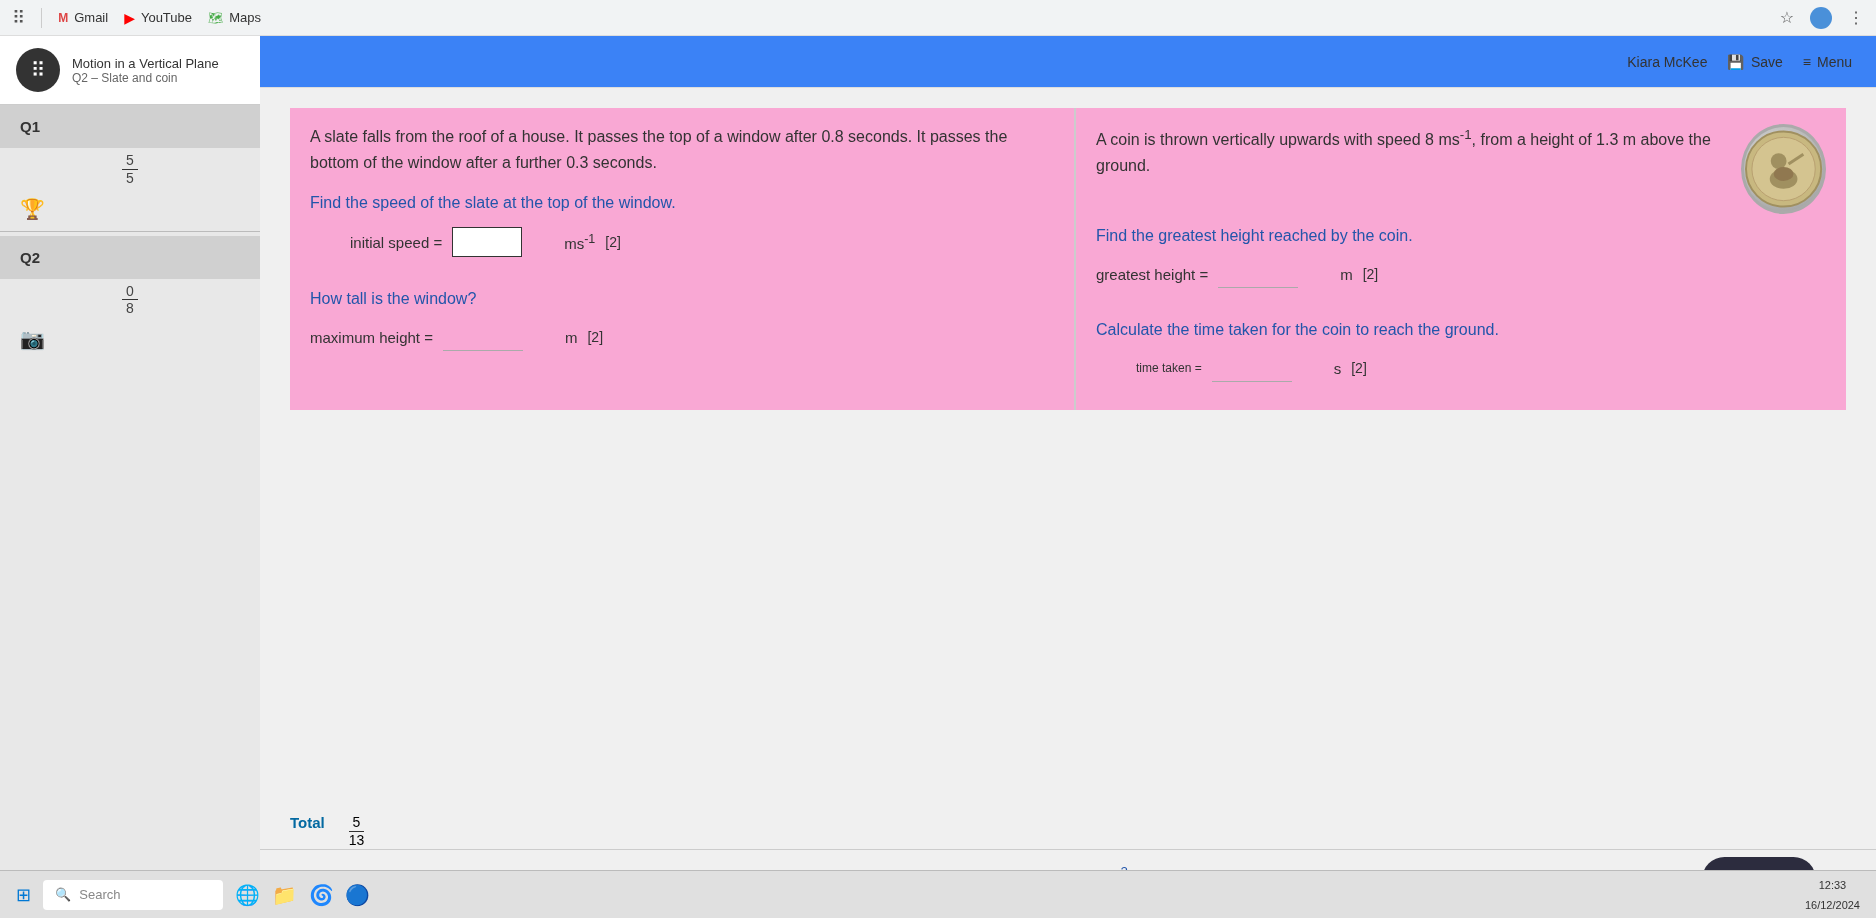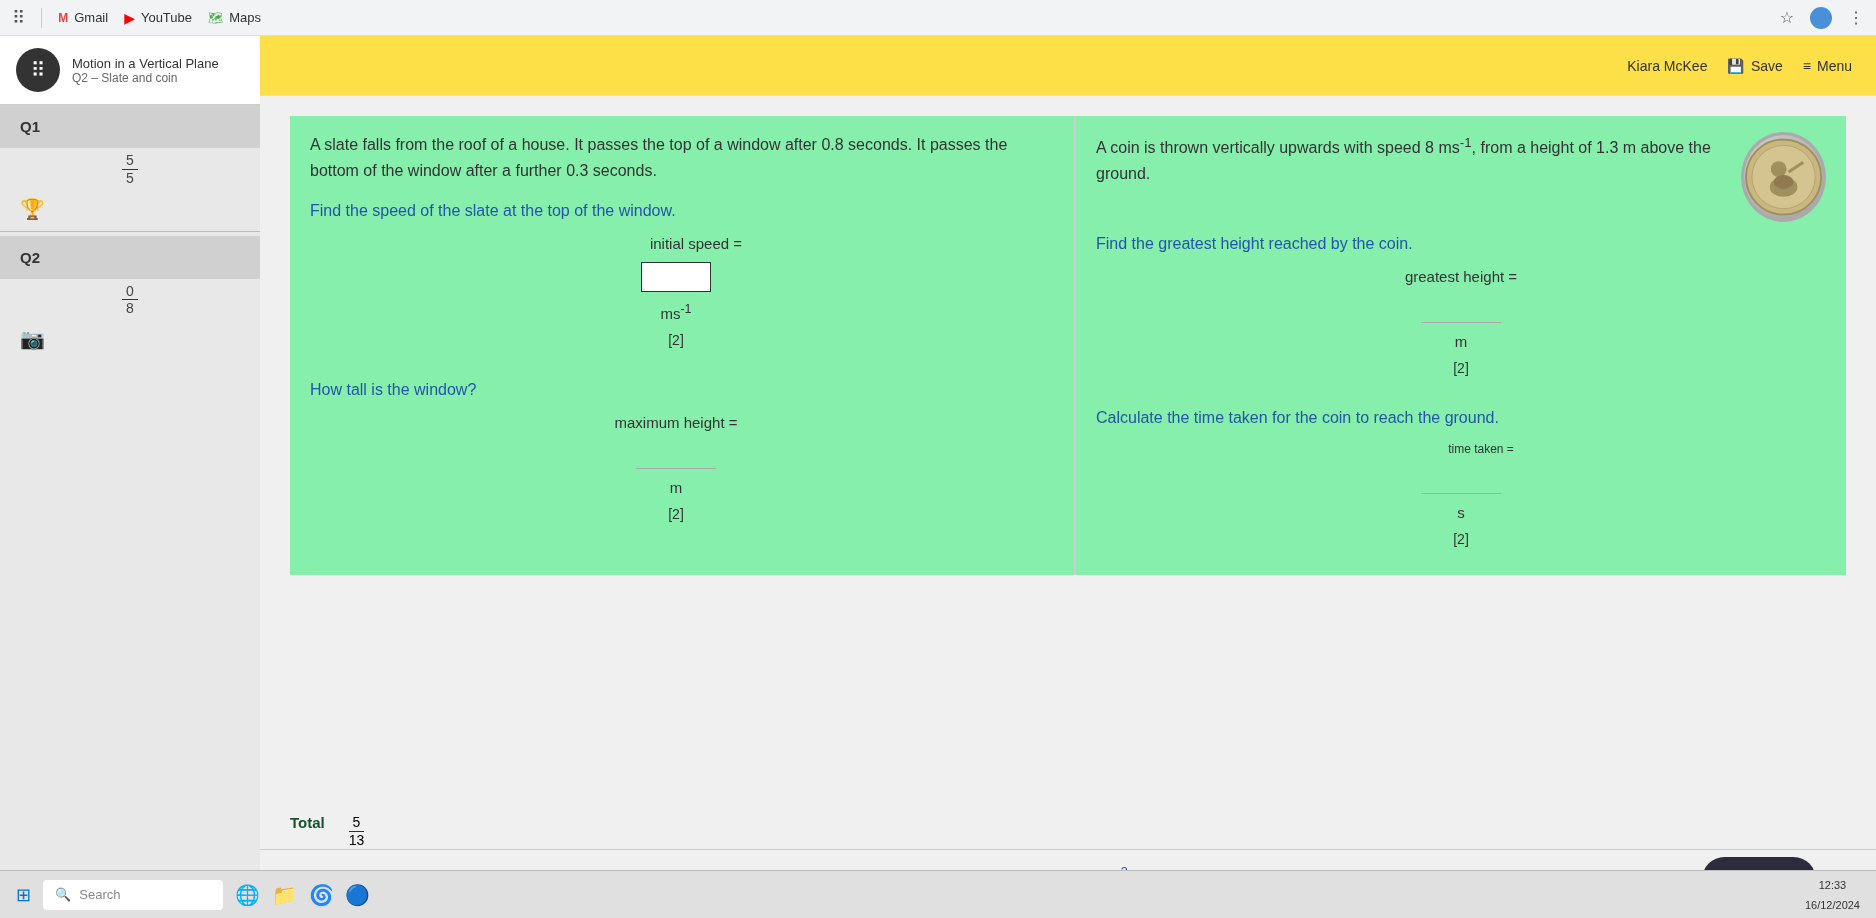--- a/index.html
+++ b/index.html
@@ -120,14 +120,14 @@
       background: #f5f5f5;
     }
     .content-header {
-      background: #fde047;
+      background: #3b82f6;
       padding: 12px 24px;
       display: flex;
       align-items: center;
       justify-content: flex-end;
       gap: 20px;
       border-bottom: 1px solid #ddd;
-      height: 60px;
+      height: 52px;
     }
     .user-name { font-size: 14px; color: #333; }
     .save-btn {

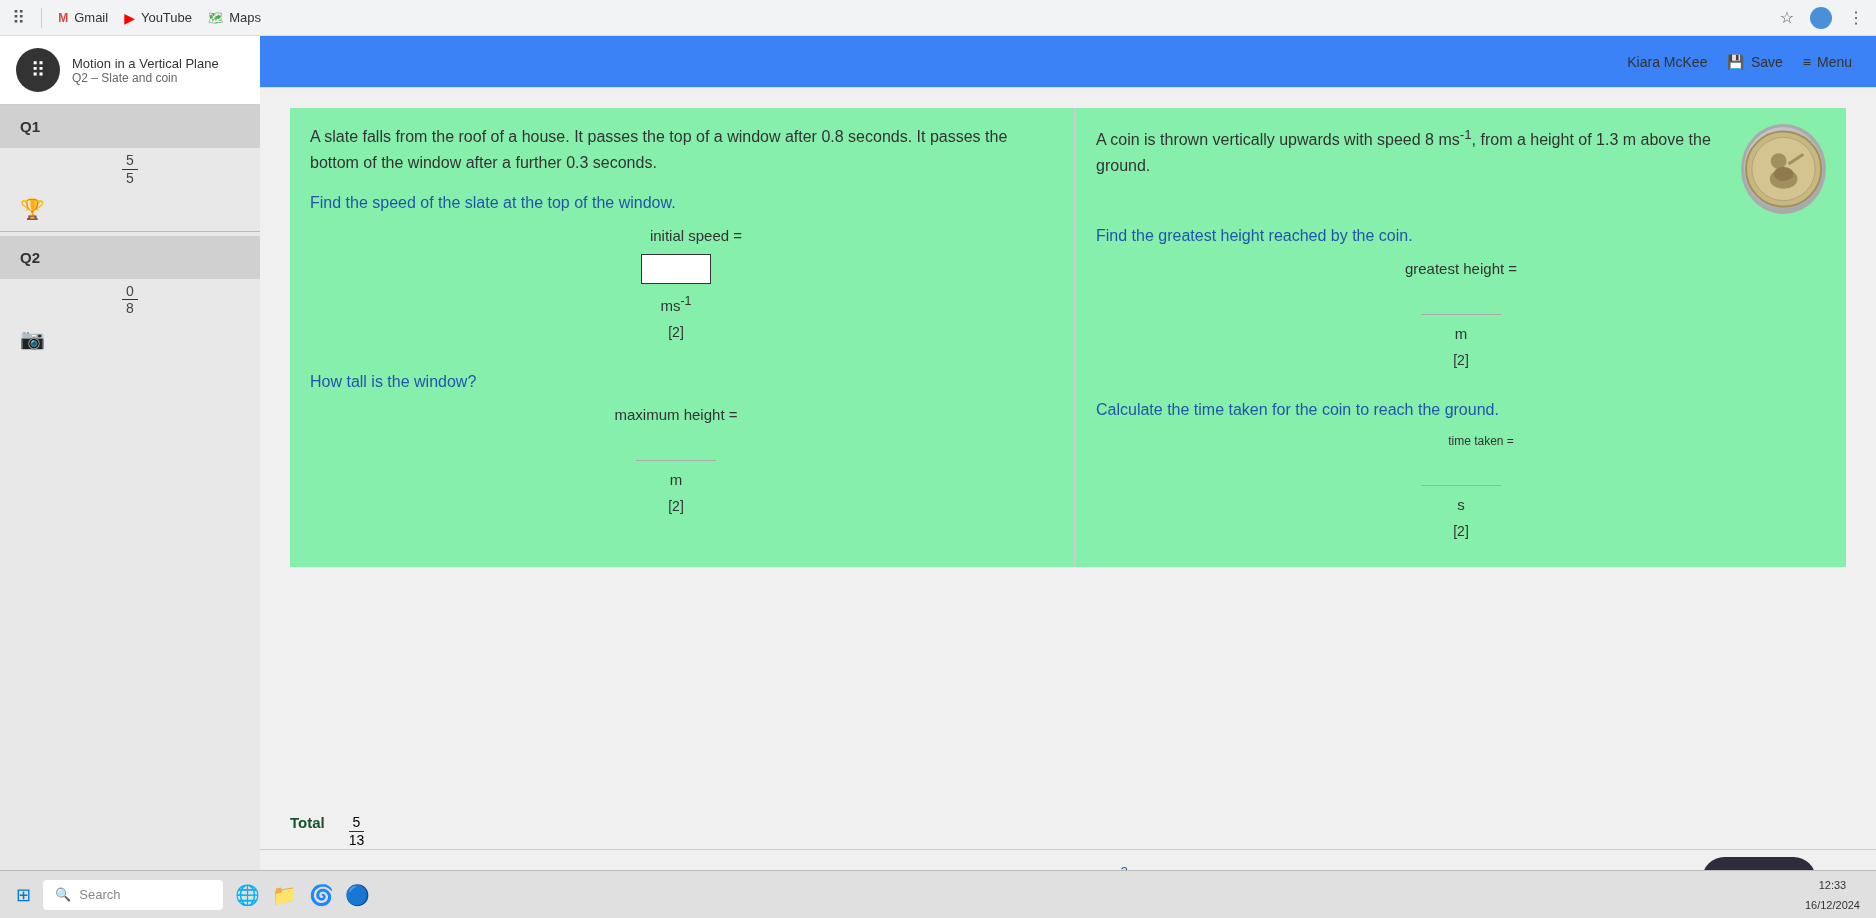--- a/index.html
+++ b/index.html
@@ -159,7 +159,7 @@
       display: grid;
       grid-template-columns: 1fr 1fr;
       gap: 12px;
-      background: #86efac;
+      background: #f9a8d4;
     }
 
     .q-left, .q-right {

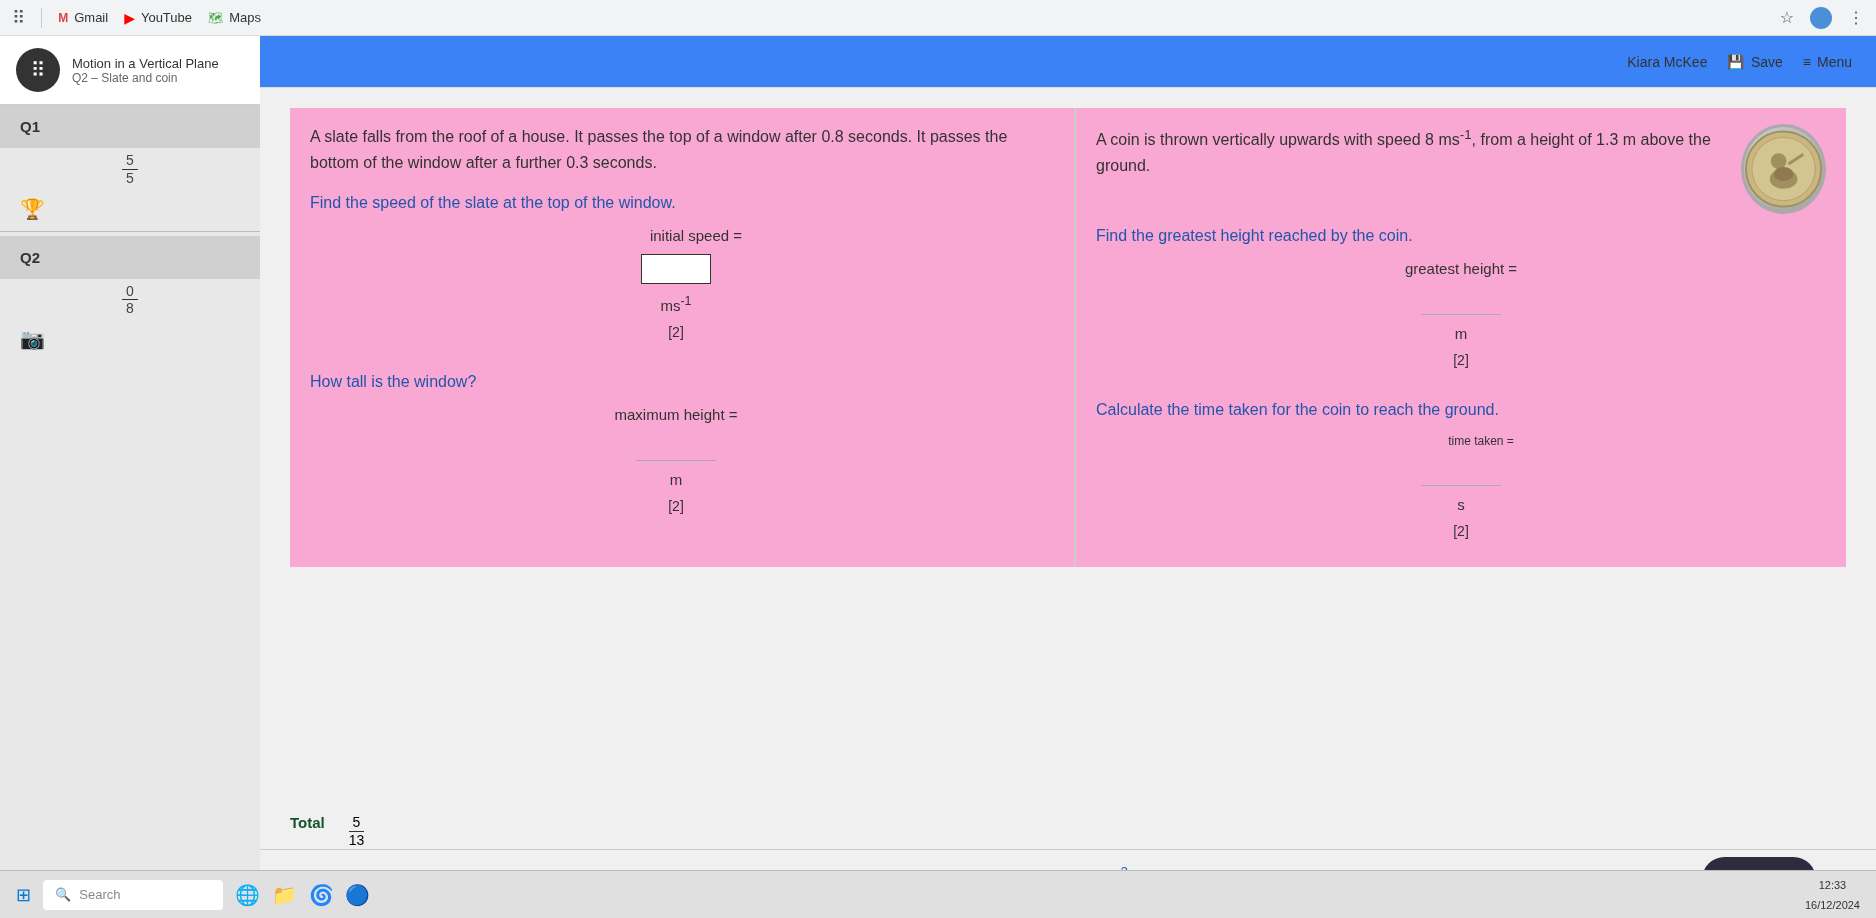--- a/index.html
+++ b/index.html
@@ -207,7 +207,6 @@
       margin: 12px 0;
       font-size: 15px;
       color: #333;
-      flex-direction: column;
     }
     .answer-input {
       border: 1px solid #333;

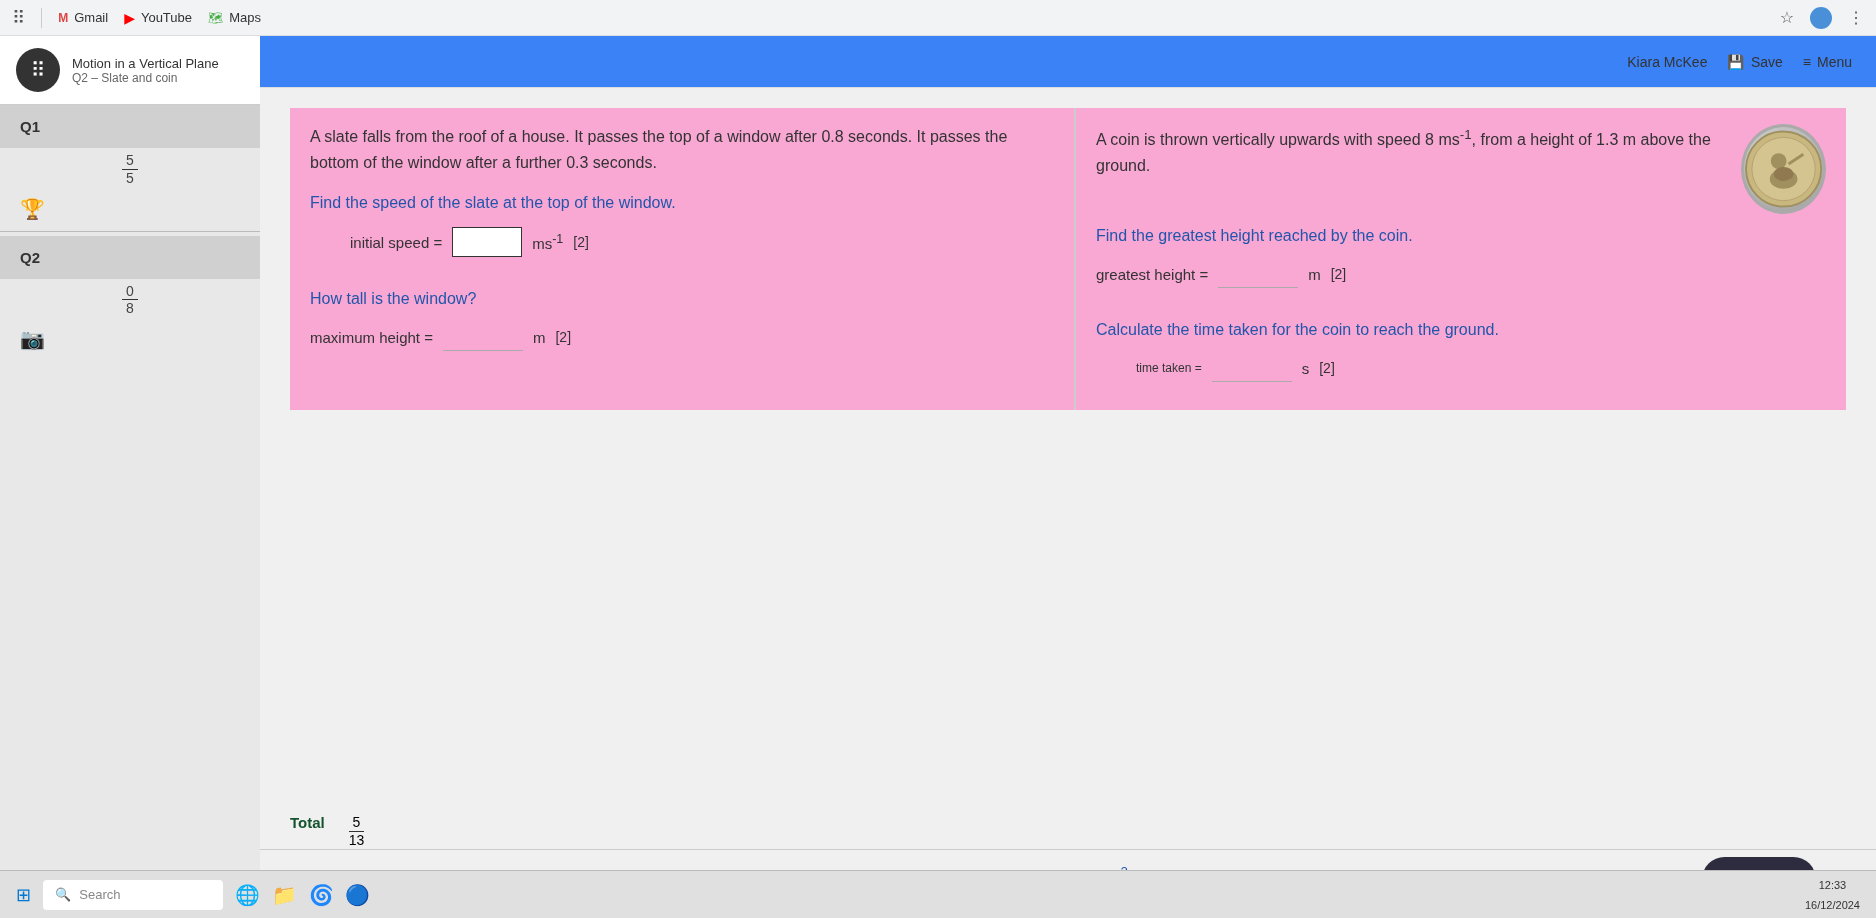--- a/index.html
+++ b/index.html
@@ -229,6 +229,7 @@
     .unit-label {
       font-size: 15px;
       color: #333;
+      margin-left: 32px;
     }
     .total-label {
       font-size: 15px;

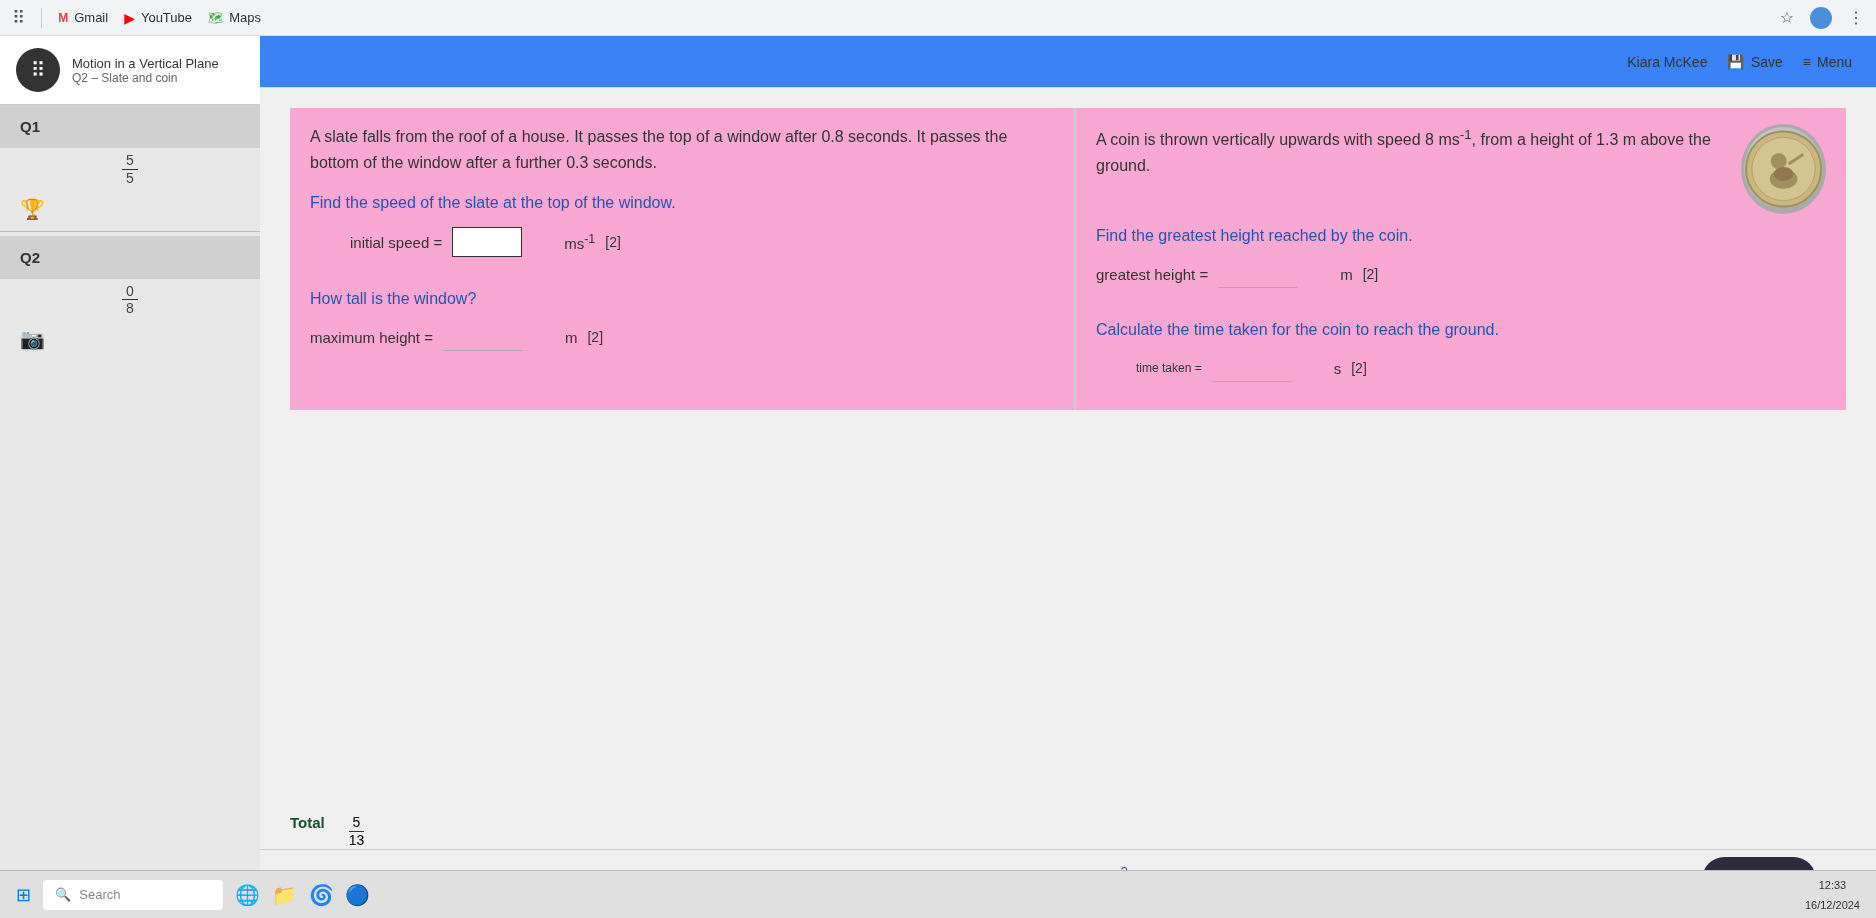--- a/index.html
+++ b/index.html
@@ -233,7 +233,7 @@
     }
     .total-label {
       font-size: 15px;
-      color: #14532d;
+      color: #0369a1;
       font-weight: bold;
     }
 

